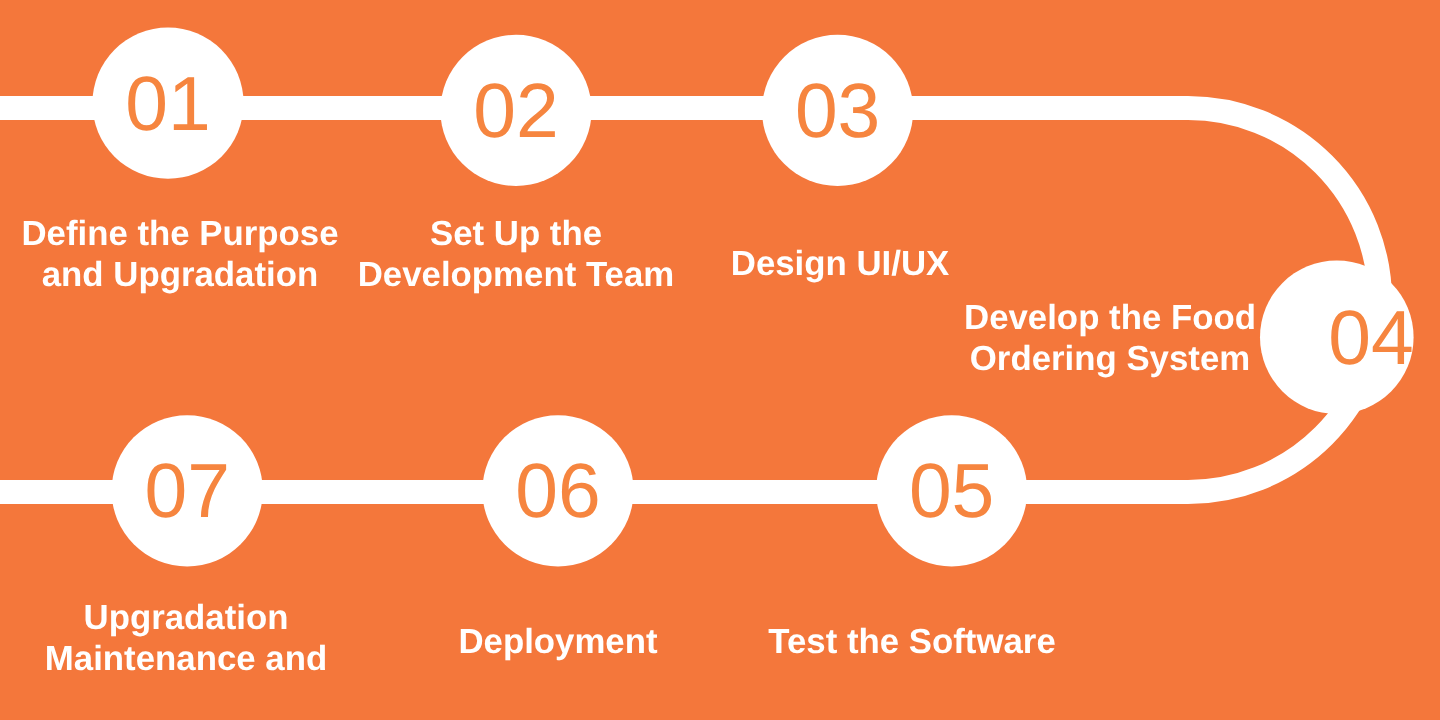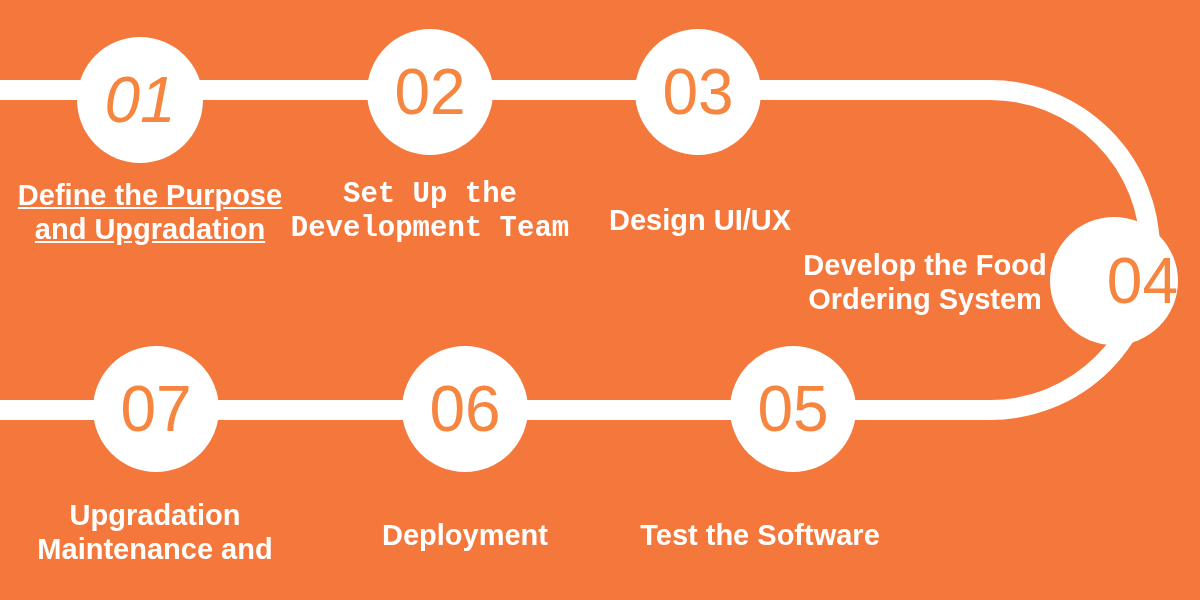--- a/index.html
+++ b/index.html
@@ -38,7 +38,7 @@
   }
   .label .line{display:block;white-space:nowrap;}
   
-  .c1{left:77px;top:37px;font-style:italic;}
+  .c1{left:77px;top:23px;}
   .c2{left:367px;top:29px;}
   .c3{left:635px;top:29px;}
   .c4{left:1050px;top:217px;}

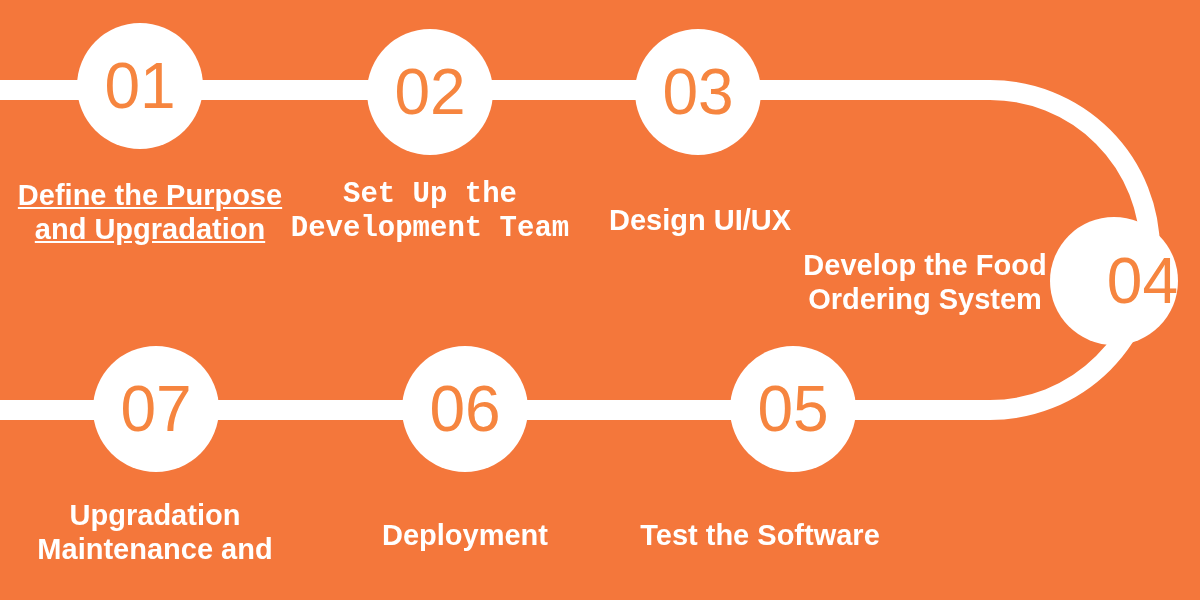--- a/index.html
+++ b/index.html
@@ -46,7 +46,7 @@
   .c6{left:402px;top:346px;}
   .c7{left:93px;top:346px;justify-content:center;}
   
-  .l1{left:10px;top:178px;width:280px;text-decoration:underline;}
+  .l1{left:10px;top:178px;width:280px;}
   .l2{left:290px;top:178px;width:280px;font-family:Liberation Mono, monospace;}
   .l3{left:558px;top:203px;width:284px;}
   .l4{left:785px;top:248px;width:280px;}

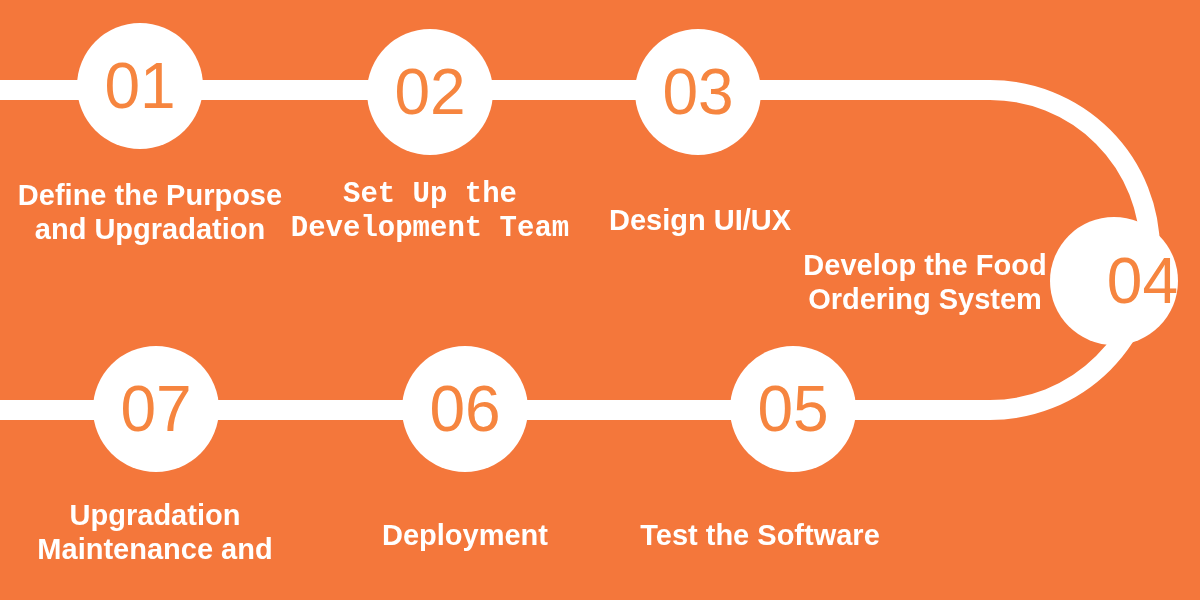--- a/index.html
+++ b/index.html
@@ -47,7 +47,7 @@
   .c7{left:93px;top:346px;justify-content:center;}
   
   .l1{left:10px;top:178px;width:280px;}
-  .l2{left:290px;top:178px;width:280px;font-family:Liberation Mono, monospace;}
+  .l2{left:290px;top:178px;width:280px;}
   .l3{left:558px;top:203px;width:284px;}
   .l4{left:785px;top:248px;width:280px;}
   .l5{left:618px;top:518px;width:284px;text-align:center;}

